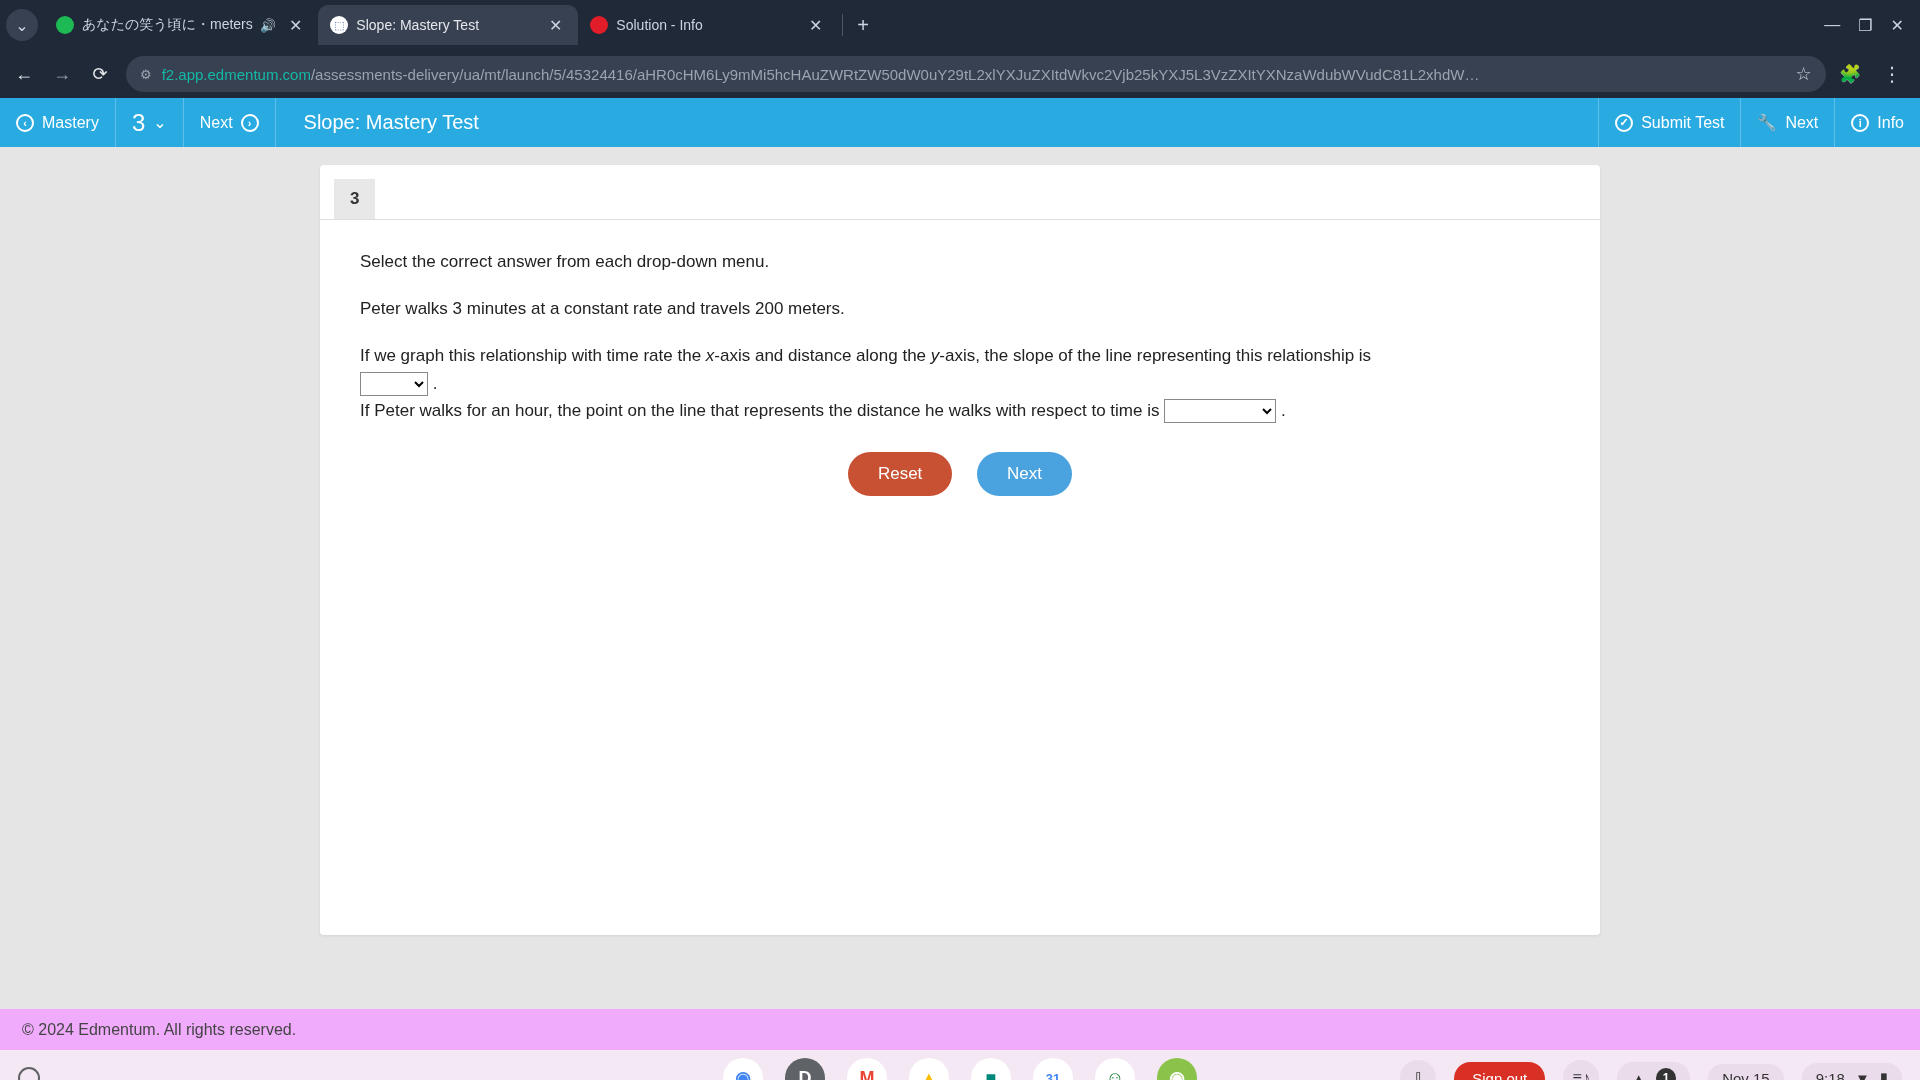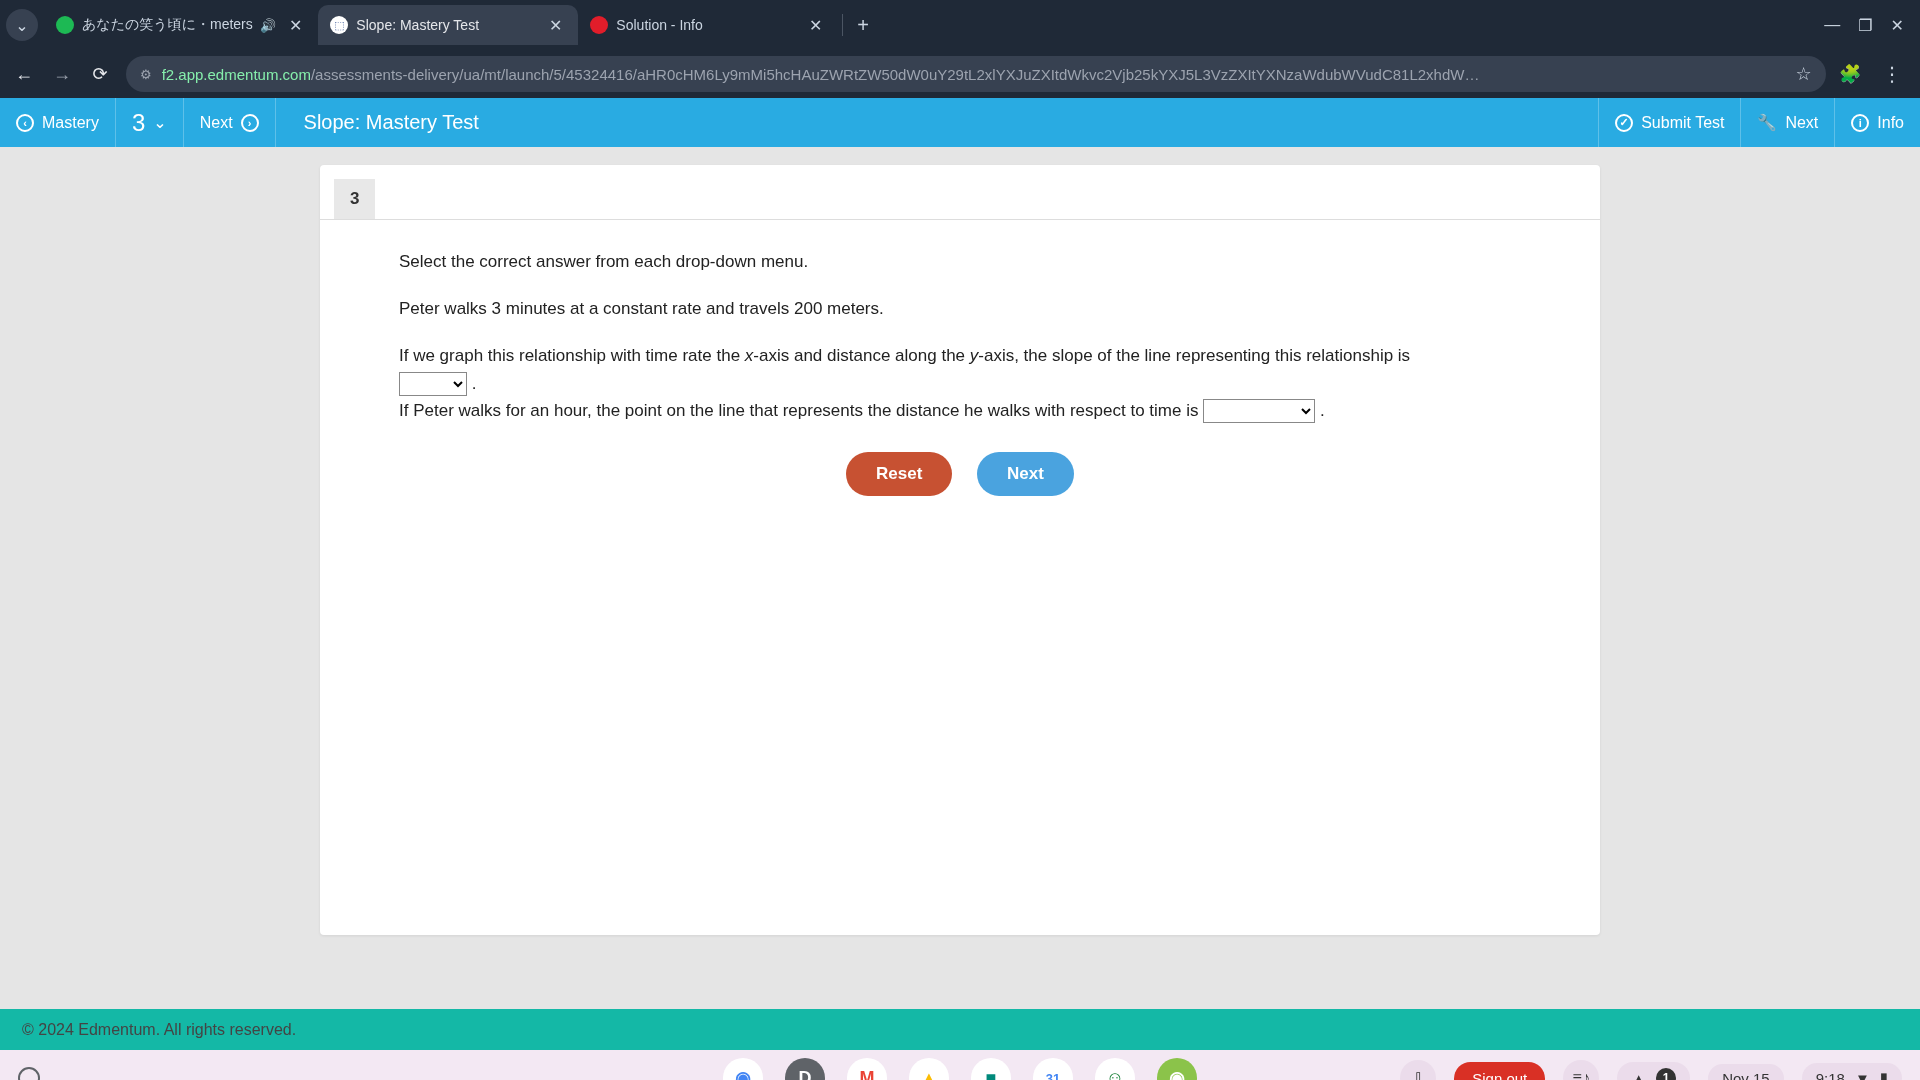--- a/index.html
+++ b/index.html
@@ -26,7 +26,7 @@
   .url-bar { flex:1; background:#374151; border-radius:20px; height:36px; display:flex; align-items:center; padding:0 14px; gap:10px; color:#cbd5e1; font-size:15px; overflow:hidden; }
   .url-icon { font-size:13px; color:#9ca3af; }
   .url-text { white-space:nowrap; overflow:hidden; text-overflow:ellipsis; flex:1; }
-  .url-text .domain { color:#86efac; }
+  .url-text .domain { color:#14b8a6; }
   .url-text .path { color:#9ca3af; }
   .star-btn { color:#cbd5e1; font-size:18px; cursor:pointer; }
   .ext-btn { color:#cbd5e1; font-size:18px; cursor:pointer; }

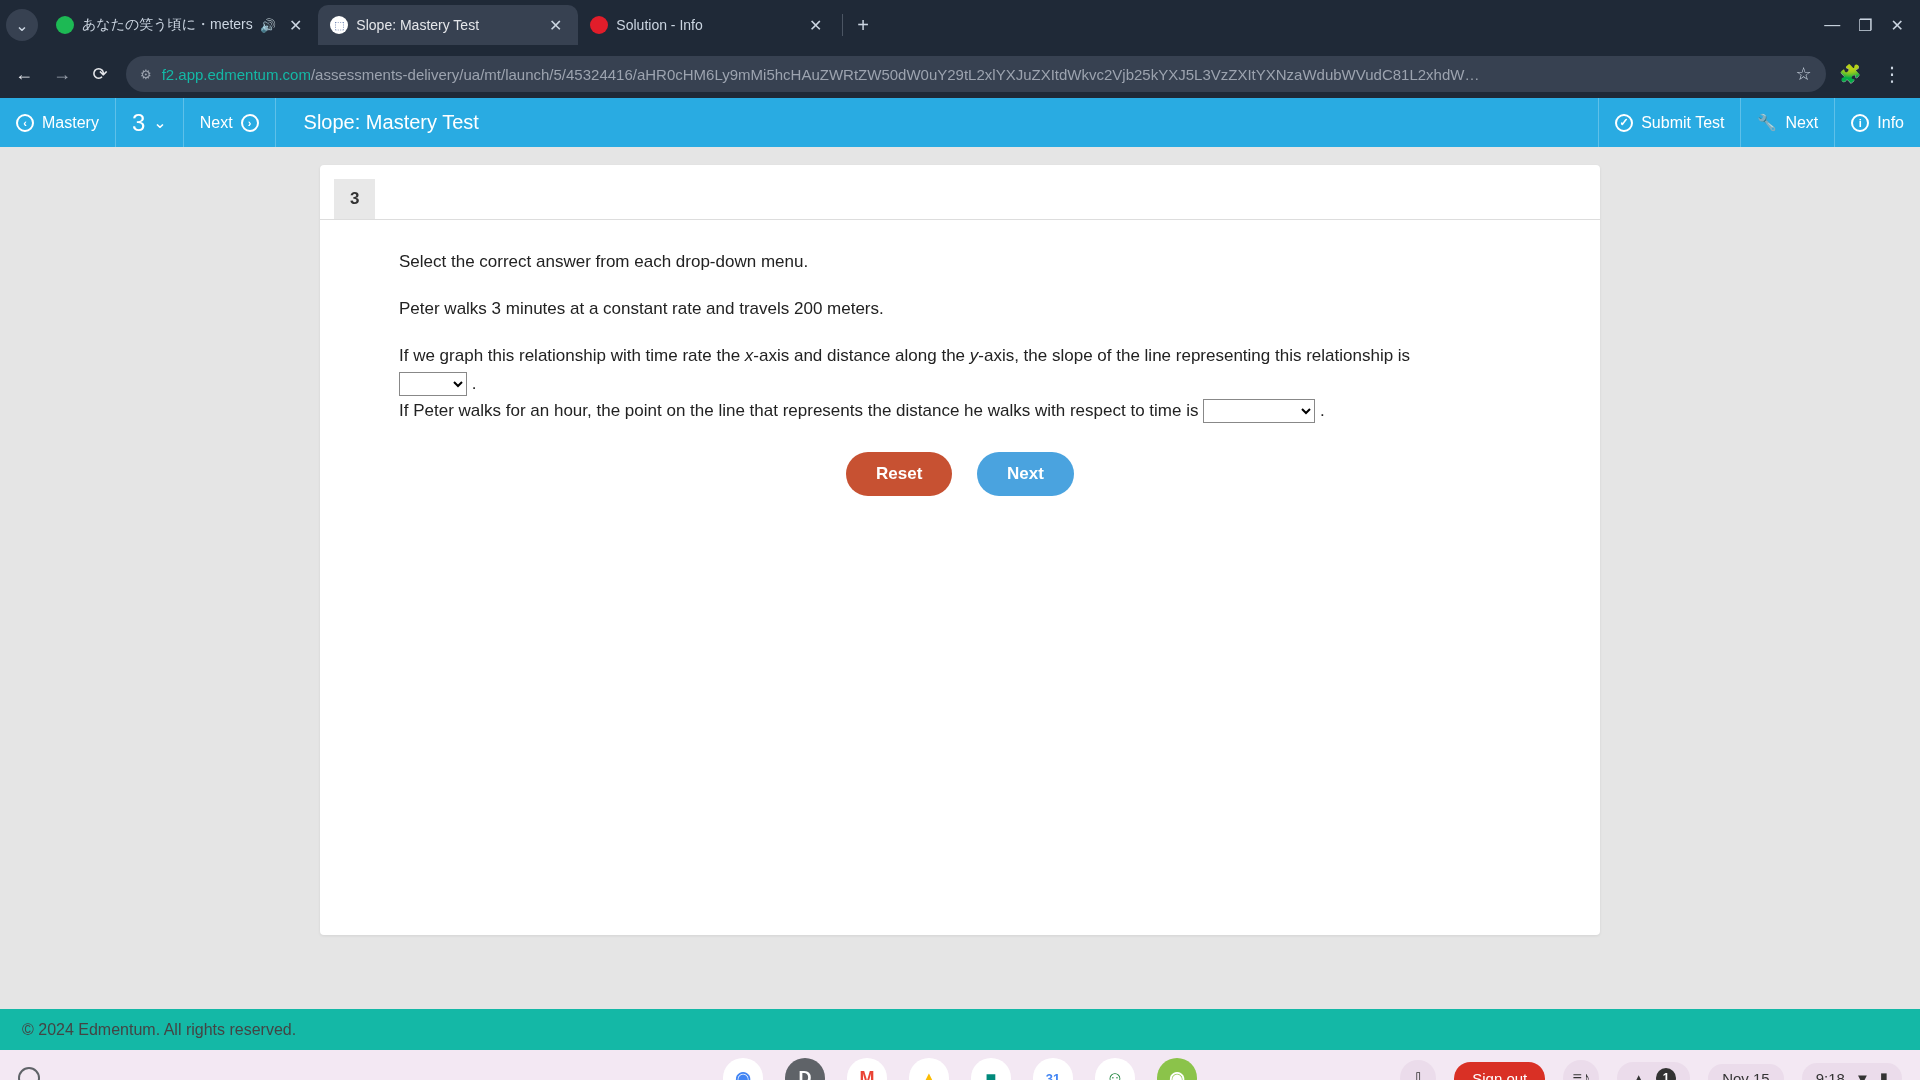--- a/index.html
+++ b/index.html
@@ -48,7 +48,7 @@
   .q-badge { display:inline-block; background:#e8e8e8; padding:10px 16px; font-weight:bold; font-size:17px; color:#333; margin:14px 0 0 14px; }
   .divider { border-bottom:1px solid #ddd; margin-top:0; }
   .q-body { padding:28px 40px; font-size:17px; color:#222; line-height:1.6; }
-  .q-body p { margin-bottom:20px;margin-left:39px; }
+  .q-body p { margin-bottom:20px; }
   .inline-select { display:inline-block; border:1px solid #888; background:#fff; height:24px; font-size:14px; vertical-align:middle; }
   .sel1 { width:68px; }
   .sel2 { width:112px; }

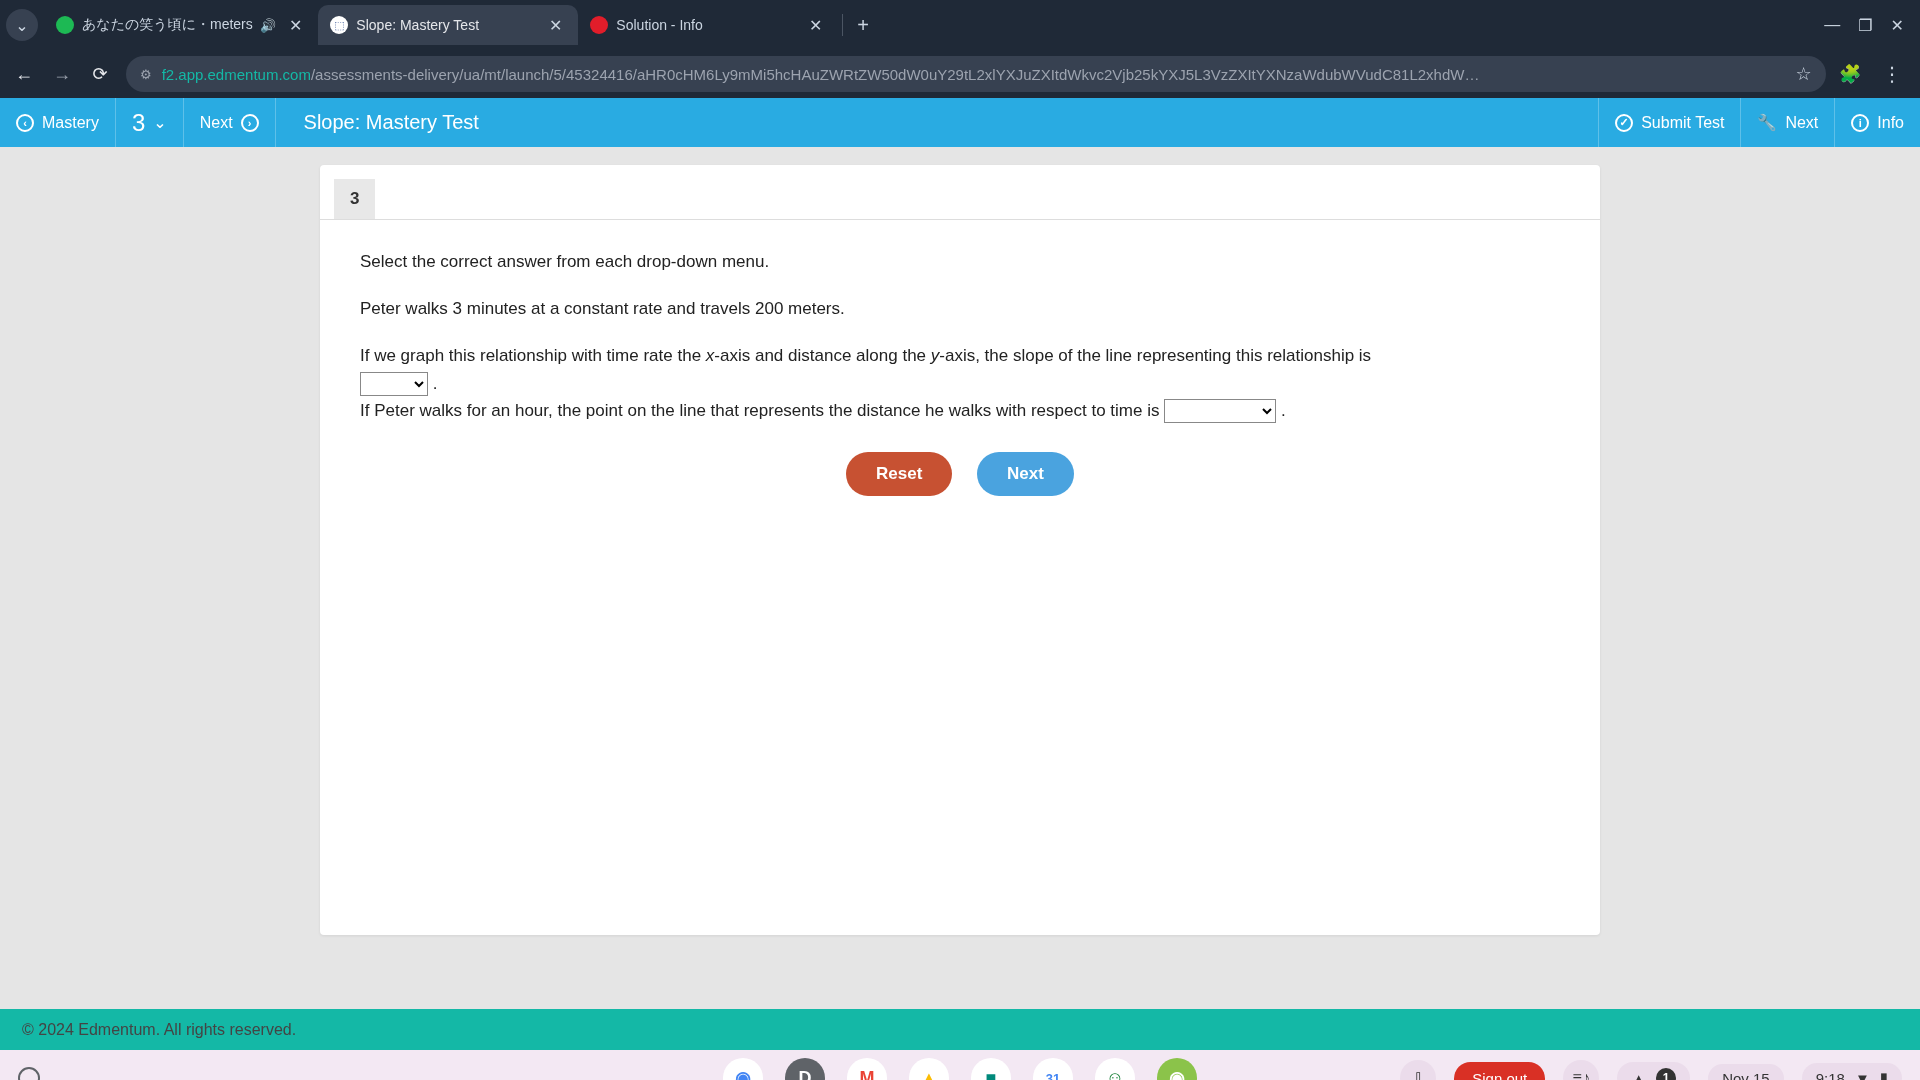--- a/index.html
+++ b/index.html
@@ -54,7 +54,7 @@
   .sel2 { width:112px; }
   .ital { font-style:italic; }
   .btn-row { text-align:center; margin-top:28px; }
-  .btn { display:inline-block; border:none; border-radius:22px; padding:12px 30px; font-size:17px; font-weight:bold; color:#fff; cursor:pointer; margin:0 10px; }
+  .btn { display:inline-block; border:none; border-radius:22px; padding:12px 30px; font-size:17px; font-weight:normal; color:#fff; cursor:pointer; margin:0 10px; }
   .btn-reset { background:#c75132; }
   .btn-next { background:#4aa3df; }
 

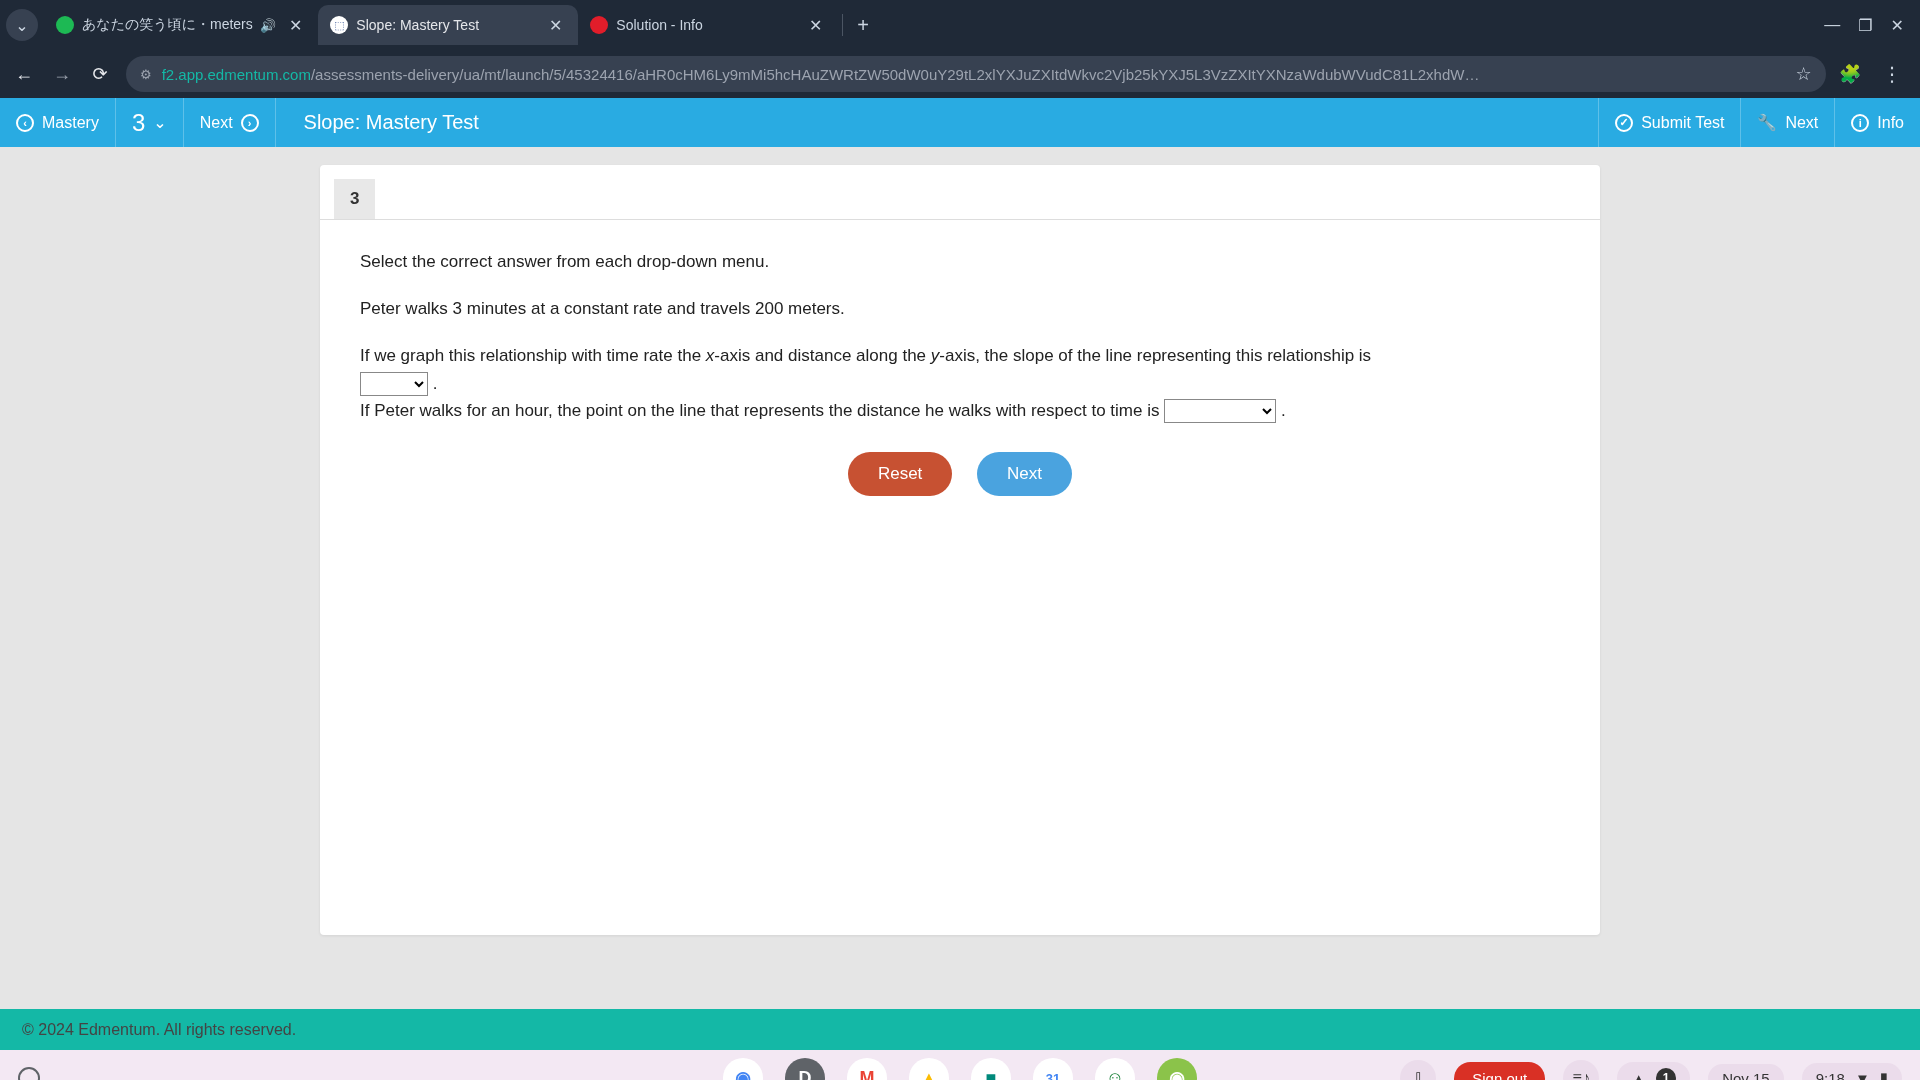--- a/index.html
+++ b/index.html
@@ -59,7 +59,7 @@
   .btn-next { background:#4aa3df; }
 
   
-  .copyright { background:#14b8a6; height:42px; display:flex; align-items:center; padding:0 22px; color:#444; font-size:16px; border-top:1px solid #e5e5e5; }
+  .copyright { background:#f0abfc; height:42px; display:flex; align-items:center; padding:0 22px; color:#444; font-size:16px; border-top:1px solid #e5e5e5; }
 
   
   .shelf { background:#f3e8f3; height:56px; display:flex; align-items:center; padding:0 18px; position:relative; }

